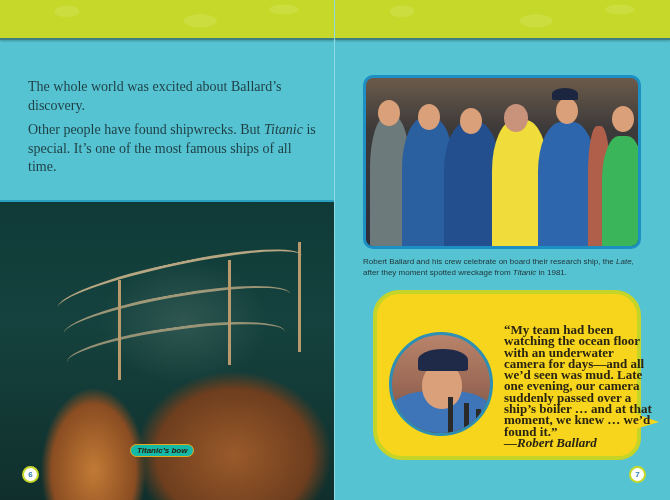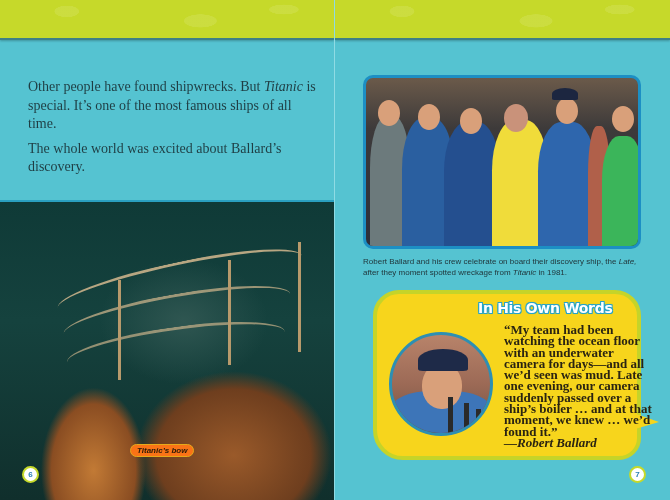--- a/index.html
+++ b/index.html
@@ -101,8 +101,8 @@
     <div class="top-band"></div>
 
     <div class="body-text">
+      <p>The whole world was excited about Ballard’s discovery.</p>
       <p><span>Other people have found shipwrecks. But </span><em>Titanic</em><span> is special. It’s one of the most famous ships of all time.</span></p>
-      <p>The whole world was excited about Ballard’s discovery.</p>
     </div>
 
     <div class="wreck-photo">

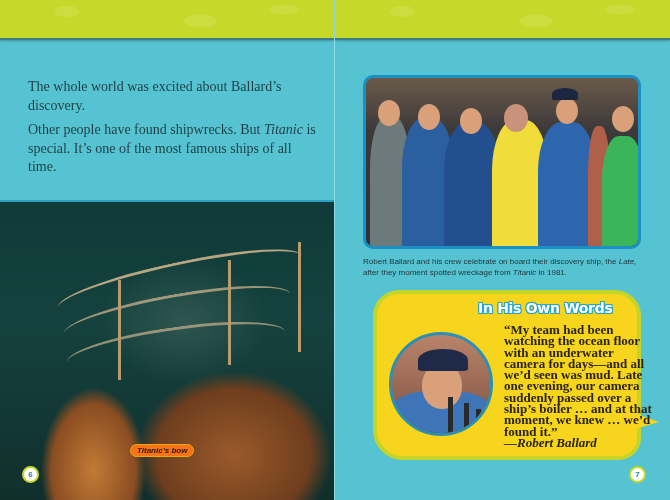--- a/index.html
+++ b/index.html
@@ -141,7 +141,7 @@
     </div>
 
     <div class="caption">
-      <span>Robert Ballard and his crew celebrate on board their discovery ship, the </span><em>Late,</em><span> after they moment spotted wreckage from </span><em>Titanic</em><span> in 1981.</span>
+      <span>Robert Ballard and his crew celebrate on board their research ship, the </span><em>Late,</em><span> after they moment spotted wreckage from </span><em>Titanic</em><span> in 1981.</span>
     </div>
 
     <div class="bubble"></div>

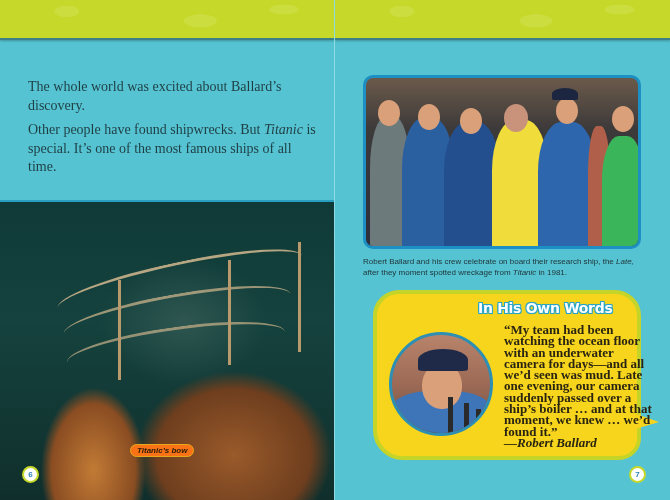--- a/index.html
+++ b/index.html
@@ -157,7 +157,6 @@
     </div>
   </div>
 
-  <div class="quote-title">In His Own Words</div>
   <div class="quote">
     <div>“My team had been watching the ocean floor with an underwater camera for days—and all we’d seen was mud. Late one evening, our camera suddenly passed over a ship’s boiler … and at that moment, we knew … we’d found it.”</div>
     <div class="quote-attr">—Robert Ballard</div>

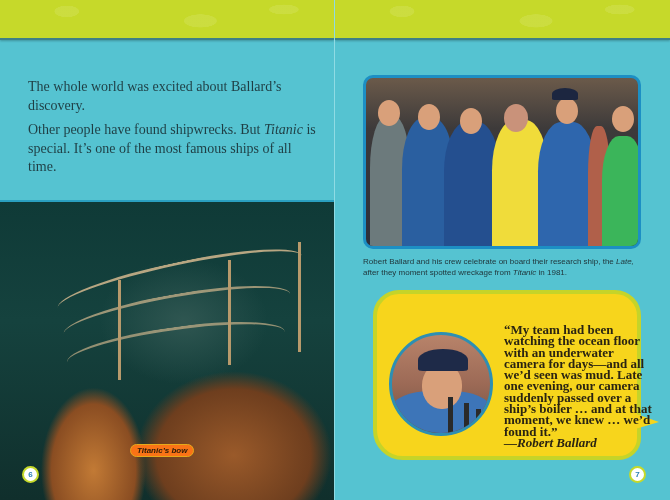--- a/index.html
+++ b/index.html
@@ -39,7 +39,7 @@
     .post { position: absolute; width: 3px; background: #b89a6c; }
     .photo-label {
       position: absolute; left: 130px; top: 444px; padding: 1px 6px;
-      background: #f97316; border-radius: 8px; border: 1px solid #e6a91a;
+      background: #14b8a6; border-radius: 8px; border: 1px solid #e6a91a;
       font-family: "Liberation Sans", sans-serif; font-style: italic; font-weight: bold; font-size: 8px; color: #2a1a08;
     }
     .page-num {

